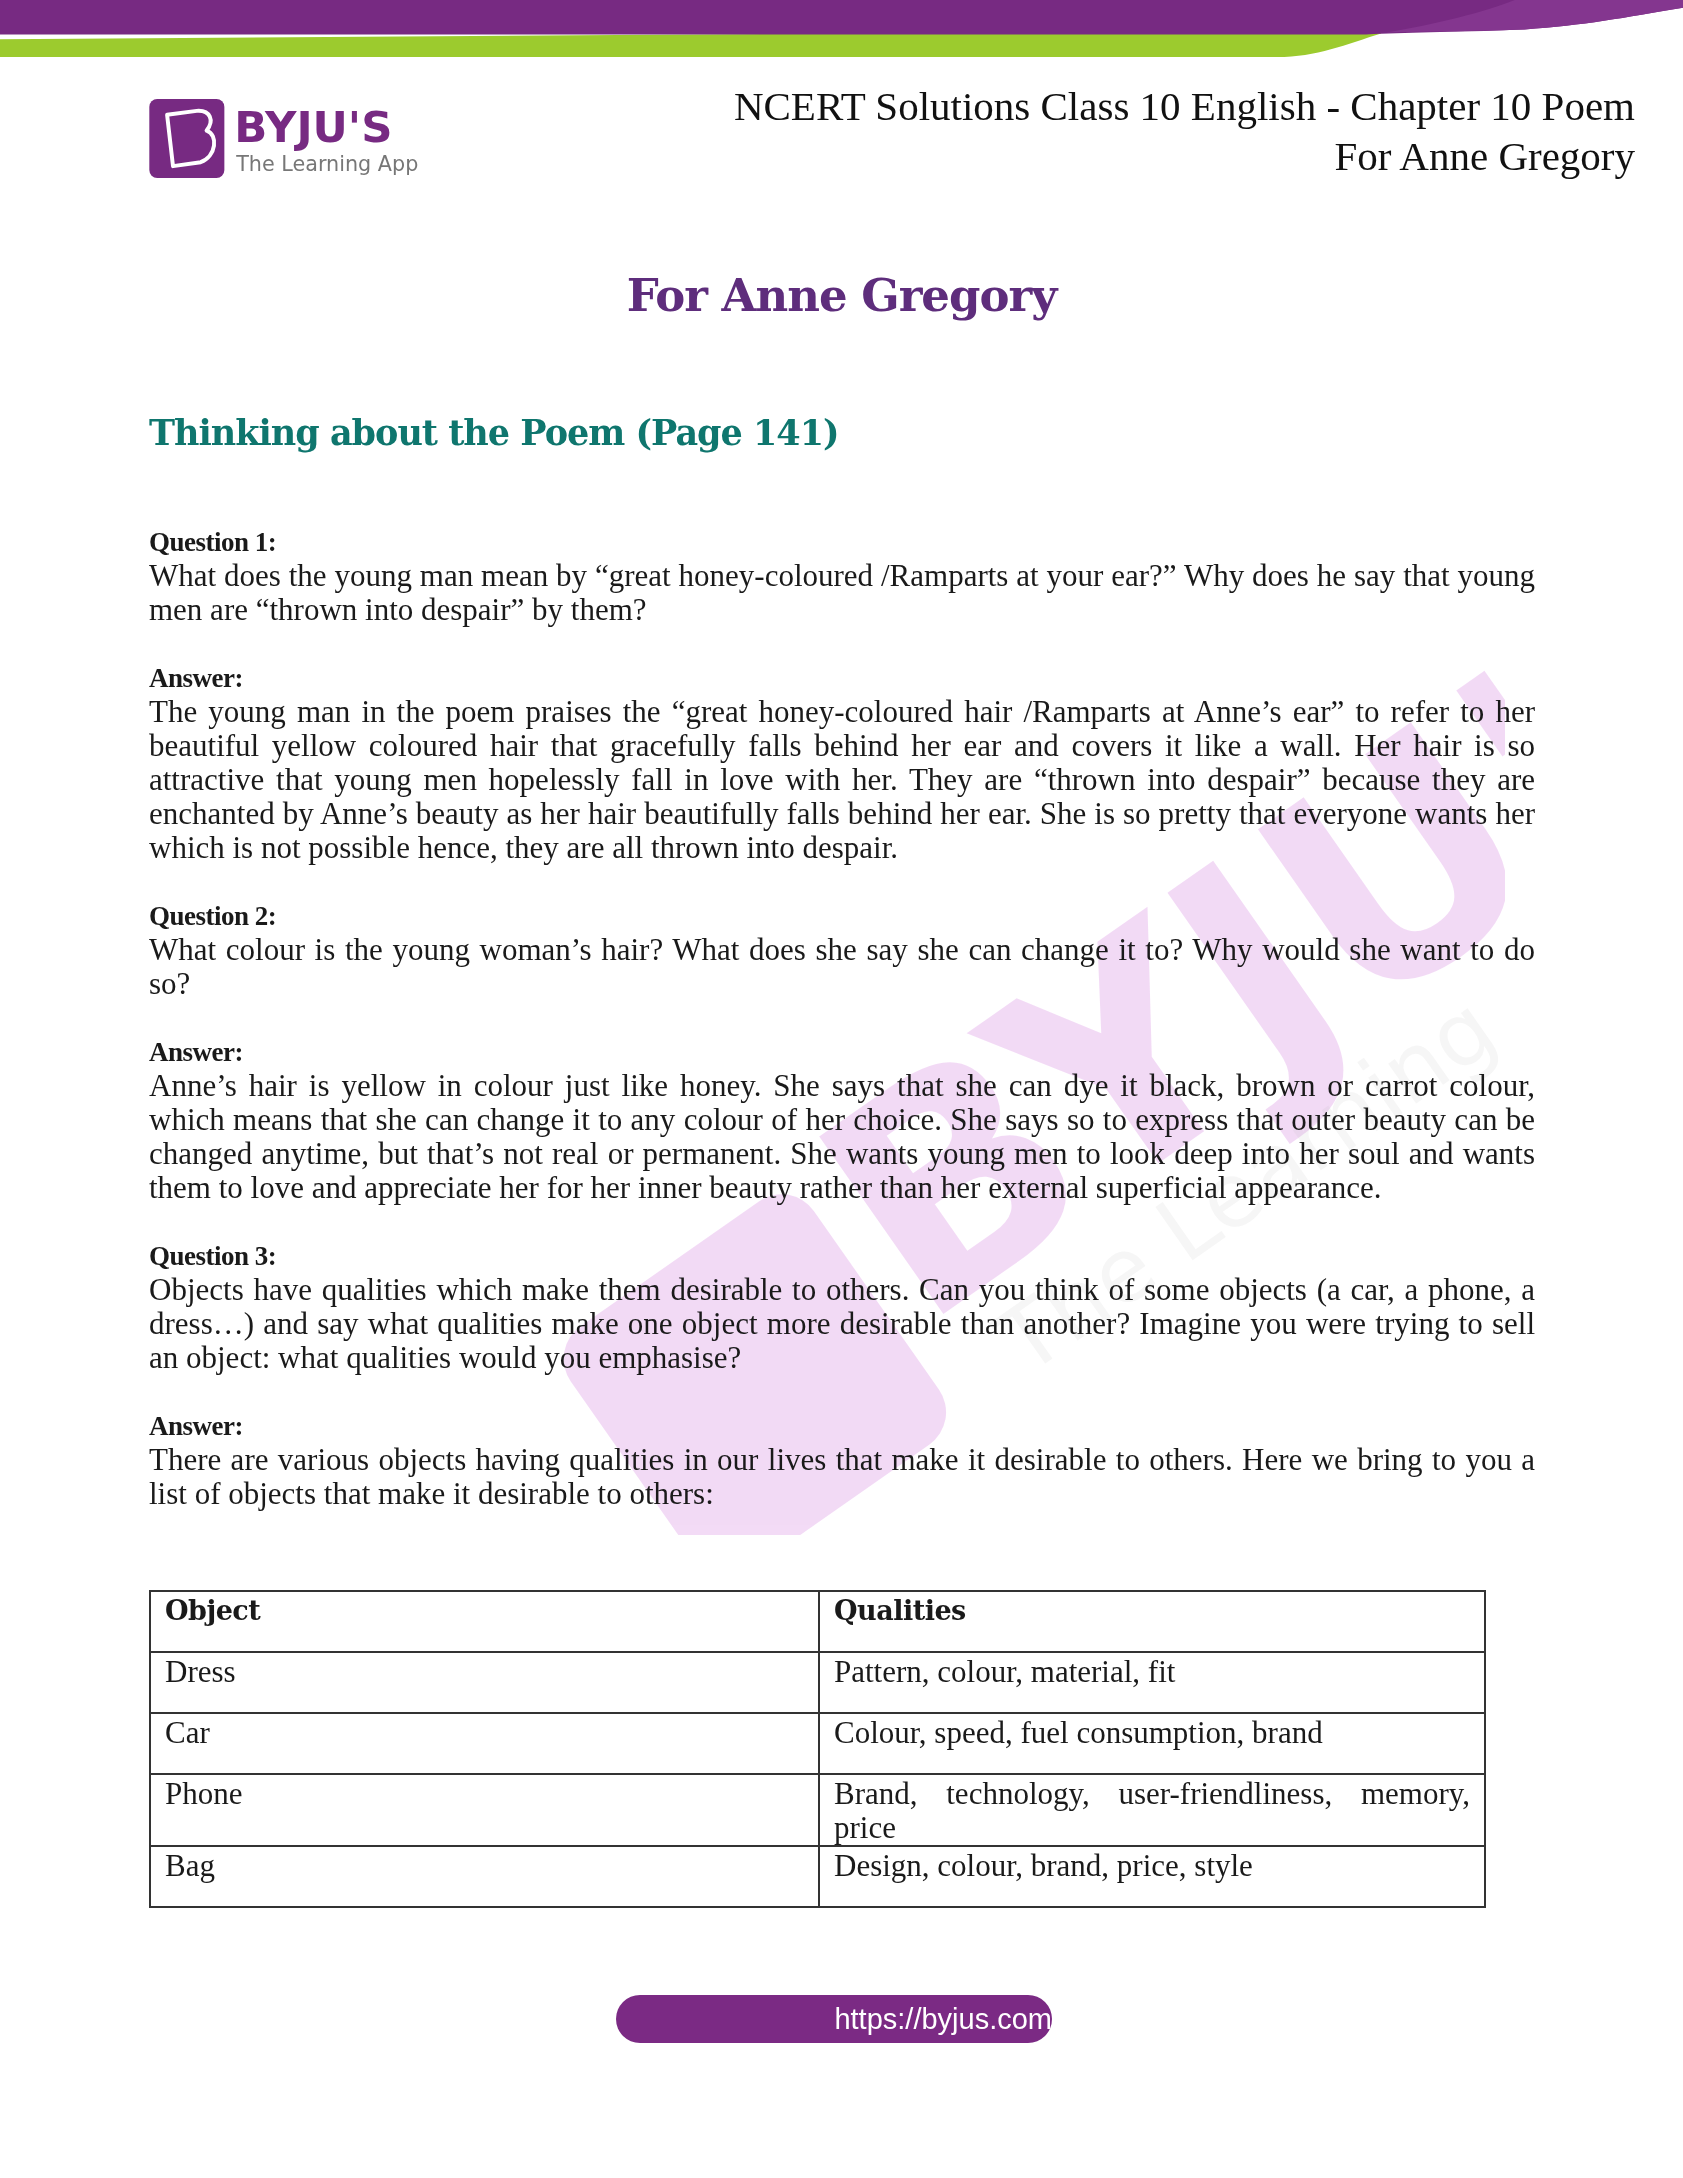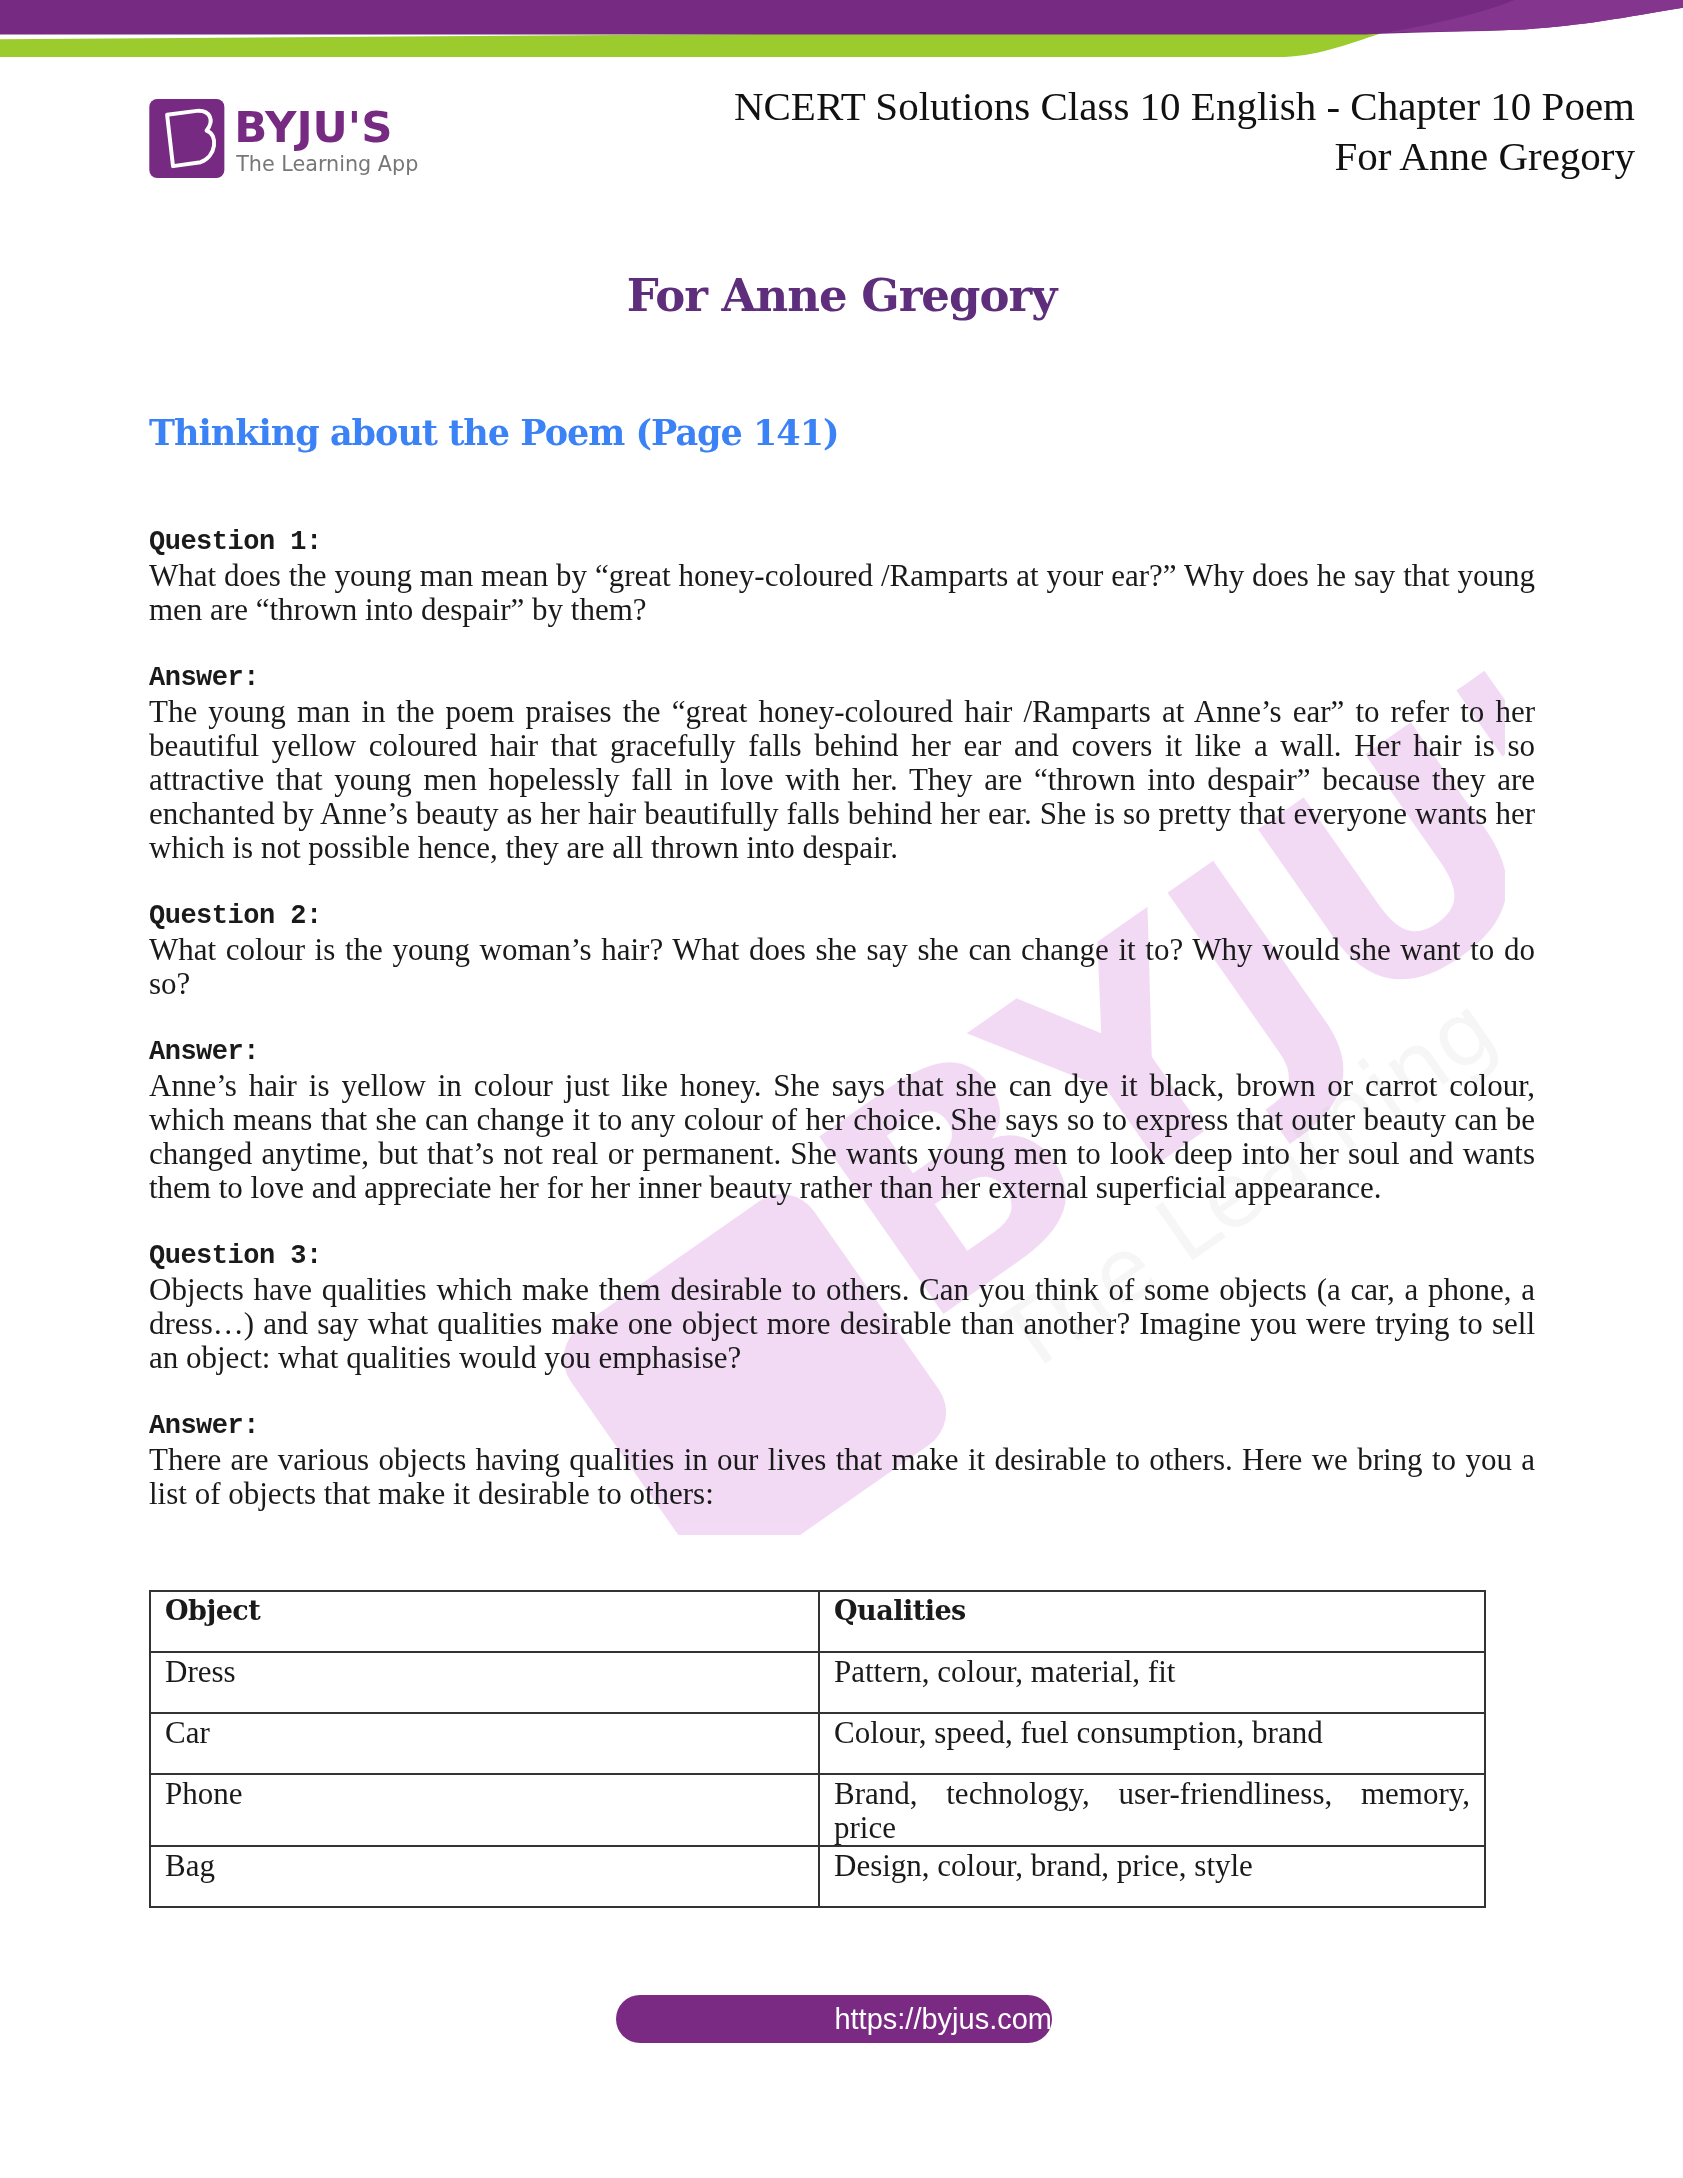--- a/index.html
+++ b/index.html
@@ -24,7 +24,7 @@
     }
     .section-heading {
       position: absolute; left: 149px; top: 412px;
-      font-family: "DejaVu Serif", serif; font-weight: bold; font-size: 35px; color: #3b82f6;
+      font-family: "DejaVu Serif", serif; font-weight: bold; font-size: 35px; color: #0f766e;
       letter-spacing: -1px;
     }
     .content { position: absolute; left: 149px; top: 525px; width: 1386px; }

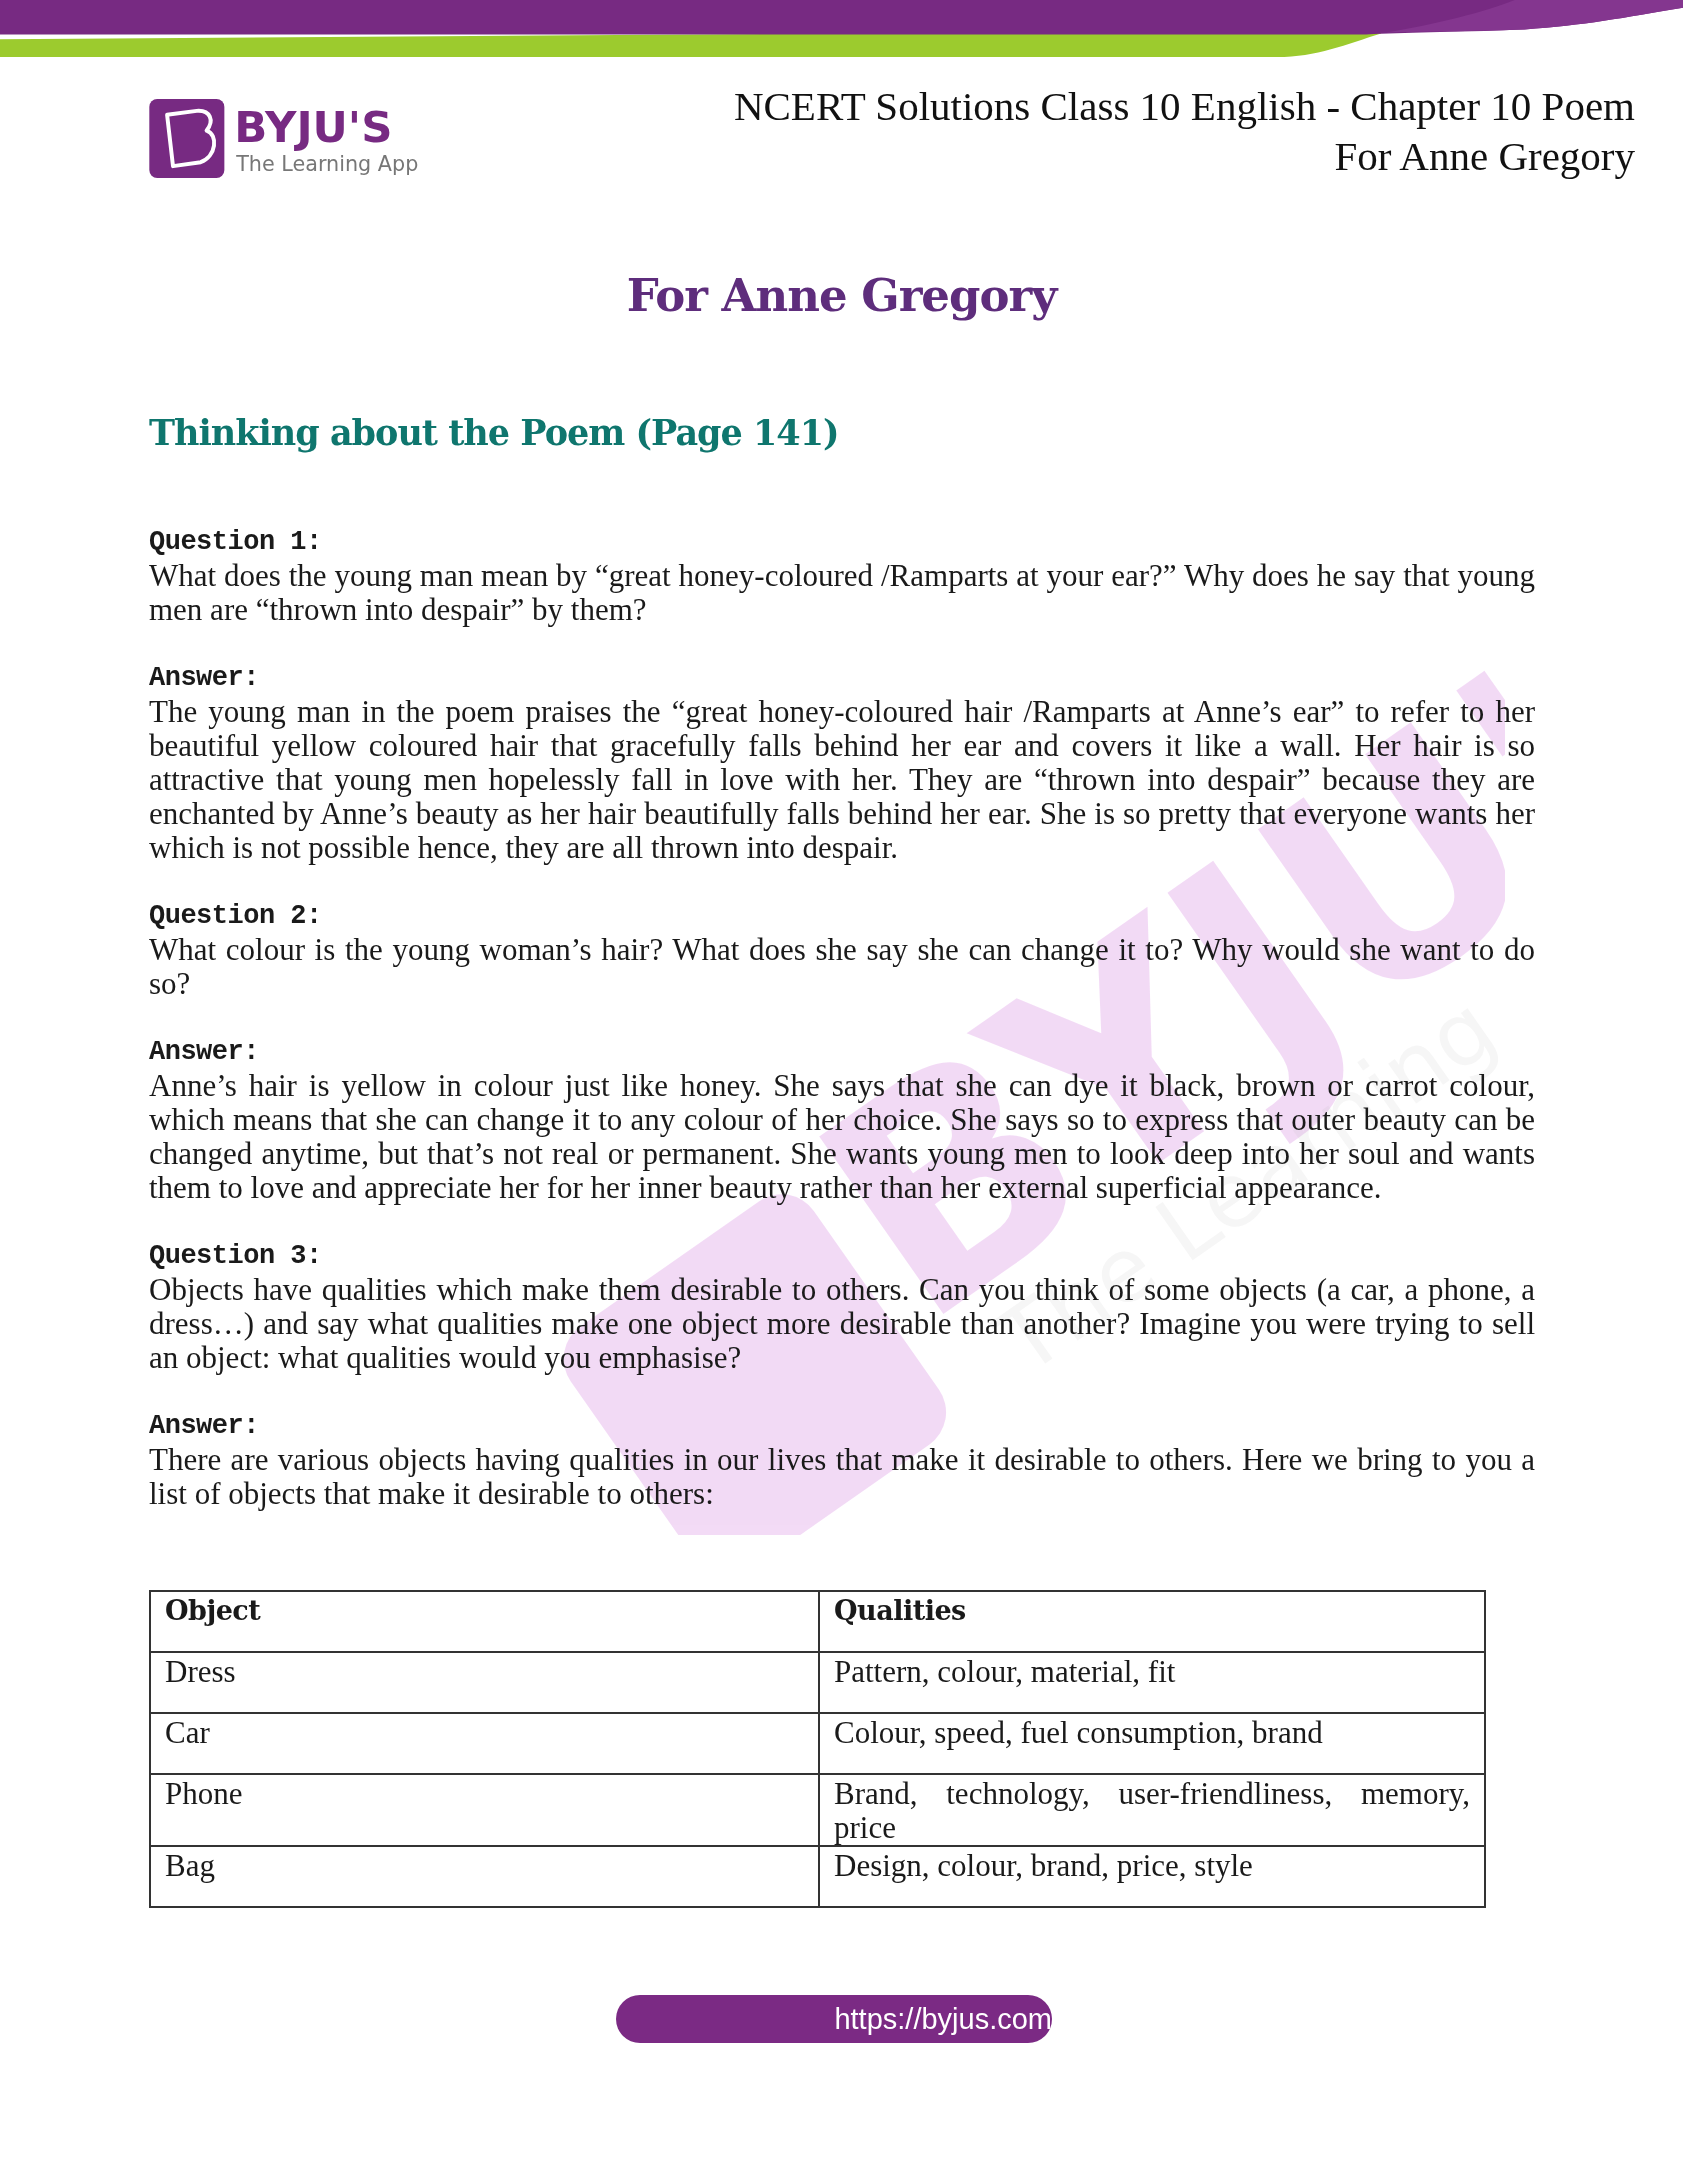--- a/index.html
+++ b/index.html
@@ -29,7 +29,7 @@
     }
     .content { position: absolute; left: 149px; top: 525px; width: 1386px; }
     .qa-label {
-      font-family: Liberation Mono, monospace; font-weight: bold; font-size: 27px; line-height: 34px;
+      font-family: Liberation Serif, serif; font-weight: bold; font-size: 27px; line-height: 34px;
       margin: 0; letter-spacing: -0.5px;
     }
     .qa-text {

